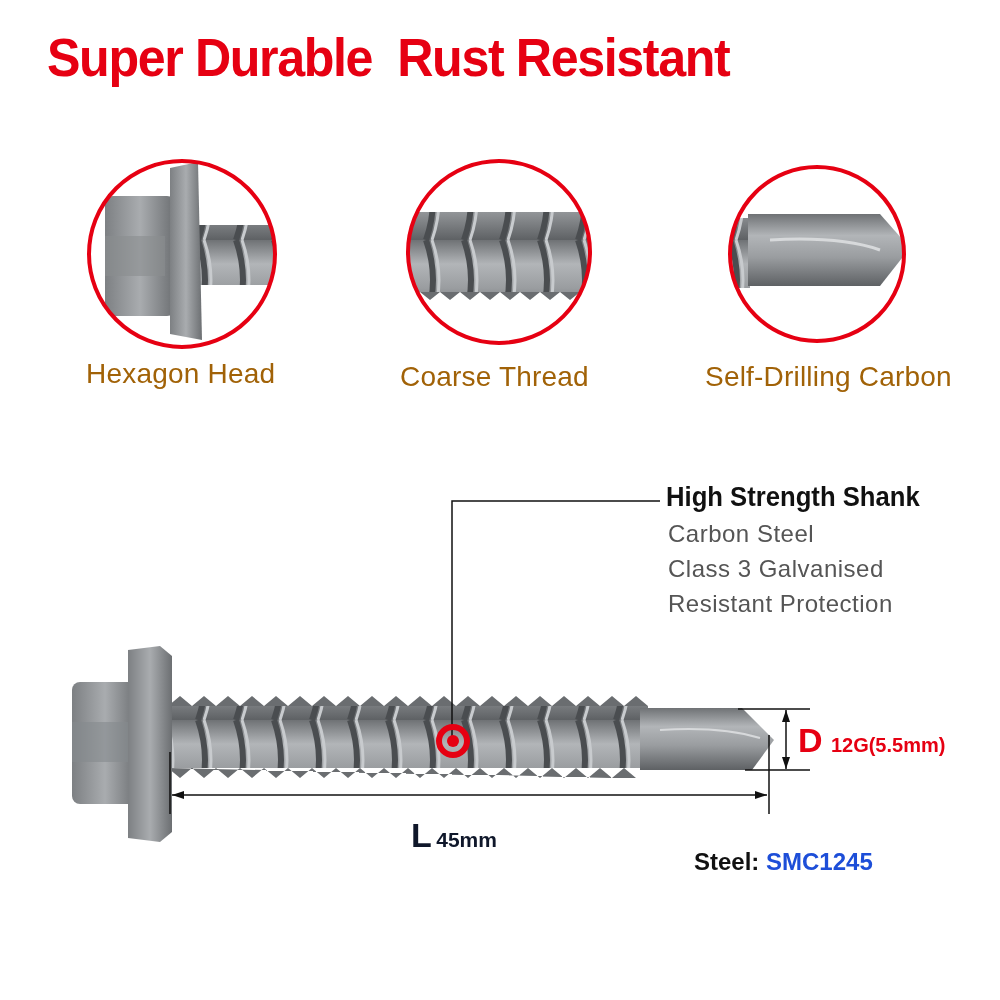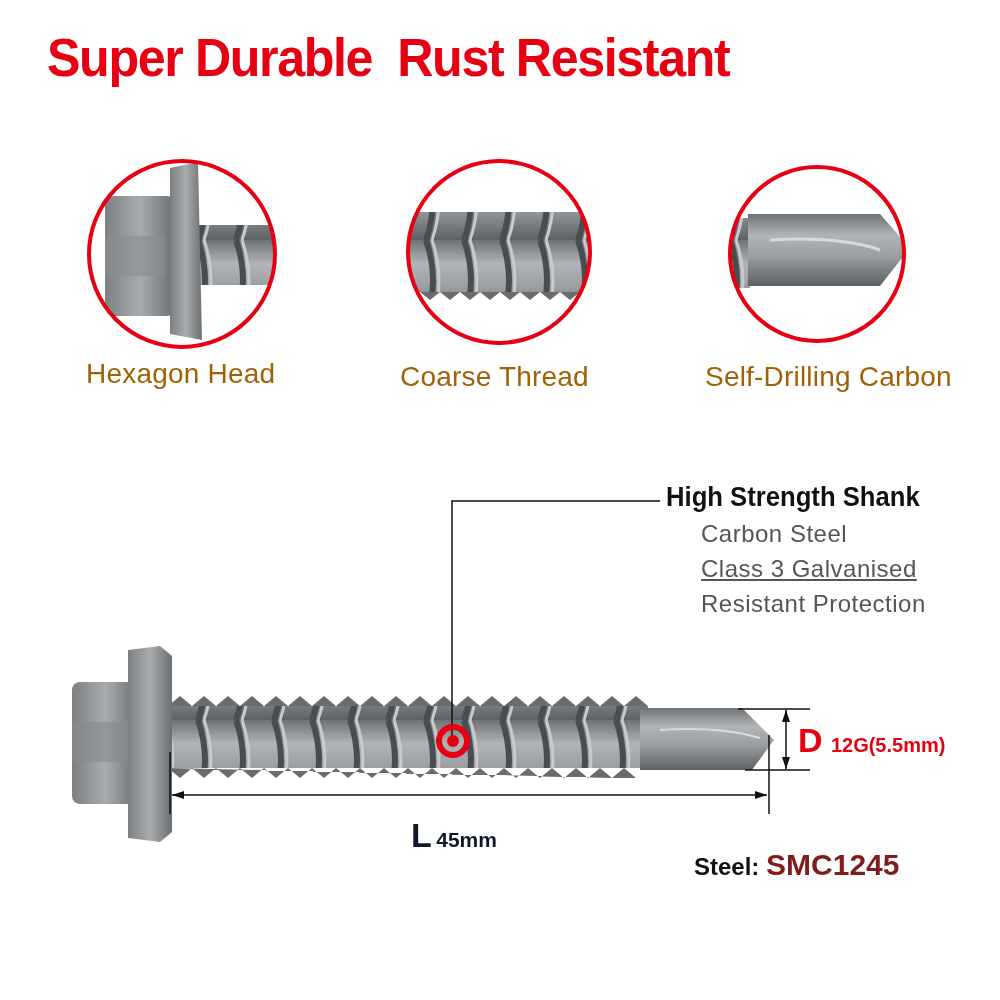--- a/index.html
+++ b/index.html
@@ -8,7 +8,7 @@
   .title { left:47px; top:22px; font-size:54px; font-weight:bold; color:#e60012; letter-spacing:-1.5px; white-space:pre; line-height:70px; transform:scaleX(0.93); transform-origin:left top; }
   .feat-label { font-size:28px; color:#a16207; white-space:nowrap; line-height:34px; letter-spacing:0.2px; }
   .spec-title { left:666px; top:482px; font-size:27px; color:#111; font-weight:bold; white-space:nowrap; transform:scaleX(0.95); transform-origin:left top; }
-  .spec-item { left:668px; font-size:24px; color:#555; white-space:nowrap; letter-spacing:0.5px;margin-left:33px; }
+  .spec-item { left:668px; font-size:24px; color:#555; white-space:nowrap; letter-spacing:0.5px; }
   .dim-D { left:798px; top:722px; font-size:30px; color:#e60012; font-weight:bold; line-height:36px; white-space:nowrap;text-align:right; }
   .dim-D .big { font-size:34px; }
   .dim-D .small { font-size:20px; }

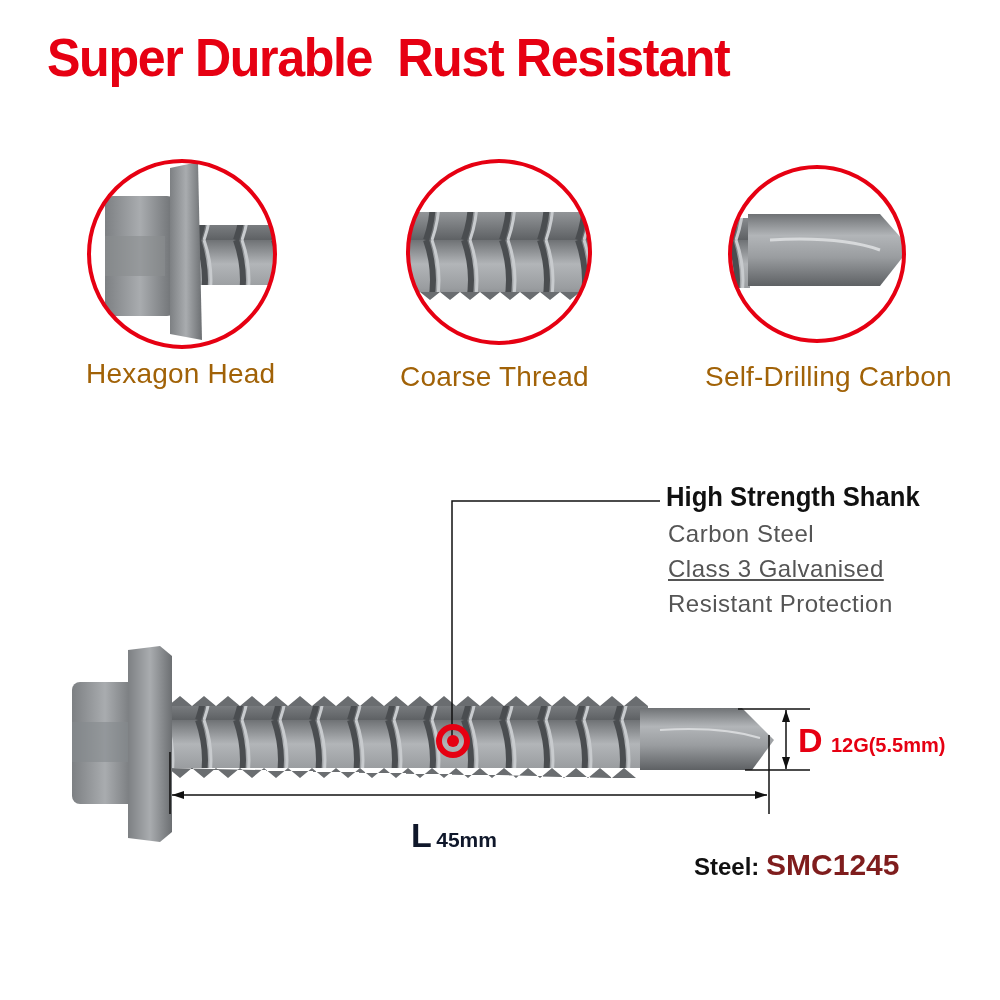--- a/index.html
+++ b/index.html
@@ -114,7 +114,7 @@
 
 <div class="abs spec-title">High Strength Shank</div>
 <div class="abs spec-item" style="top:520px;">Carbon Steel</div>
-<div class="abs spec-item" style="top:555px;text-decoration:underline;">Class 3 Galvanised</div>
+<div class="abs spec-item" style="top:555px;">Class 3 Galvanised</div>
 <div class="abs spec-item" style="top:590px;">Resistant Protection</div>
 
 <div class="abs dim-D">

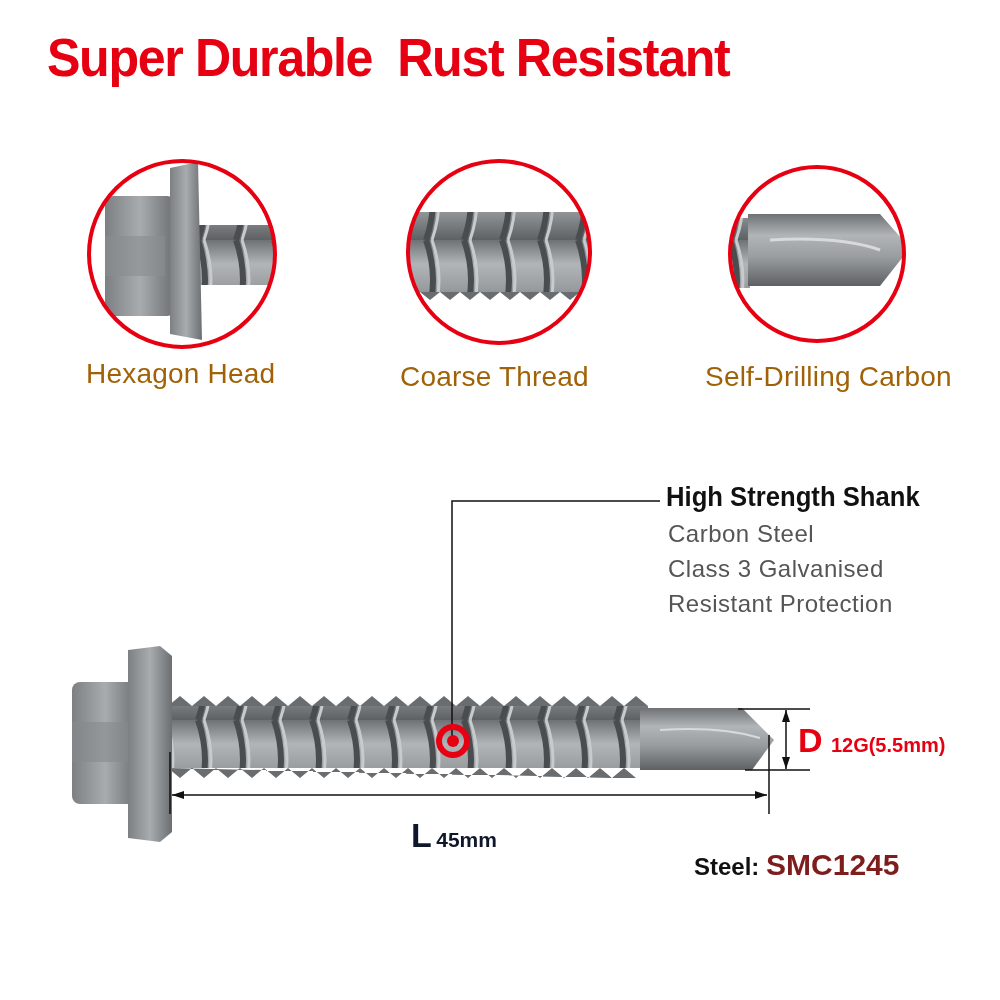--- a/index.html
+++ b/index.html
@@ -16,7 +16,7 @@
   .dim-L .big { font-size:34px; }
   .dim-L .small { font-size:21px; }
   .code { left:694px; top:848px; font-size:24px; font-weight:bold; color:#111; white-space:nowrap; }
-  .code .val { color:#7f1d1d; font-size:30px; }
+  .code .val { color:#1d4ed8; font-size:24px; }
   svg { position:absolute; left:0; top:0; }
 </style>
 </head>

